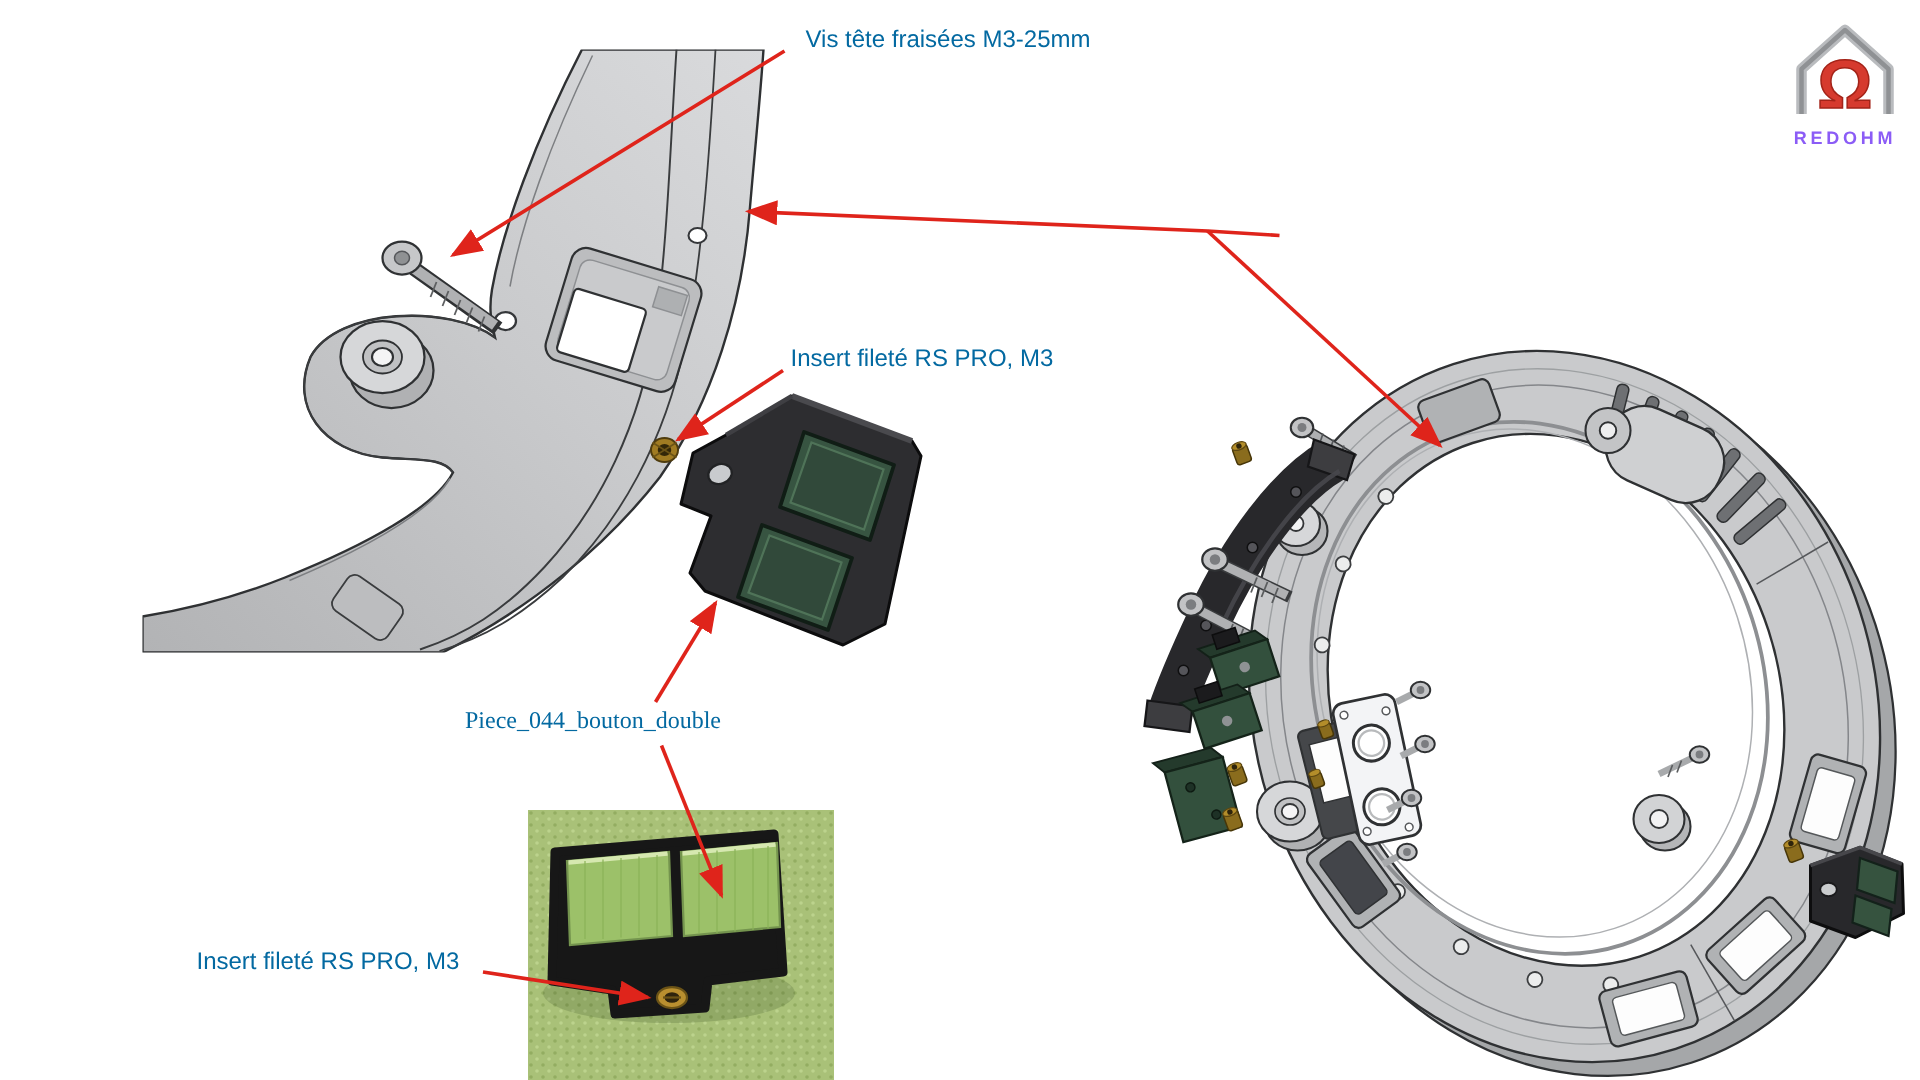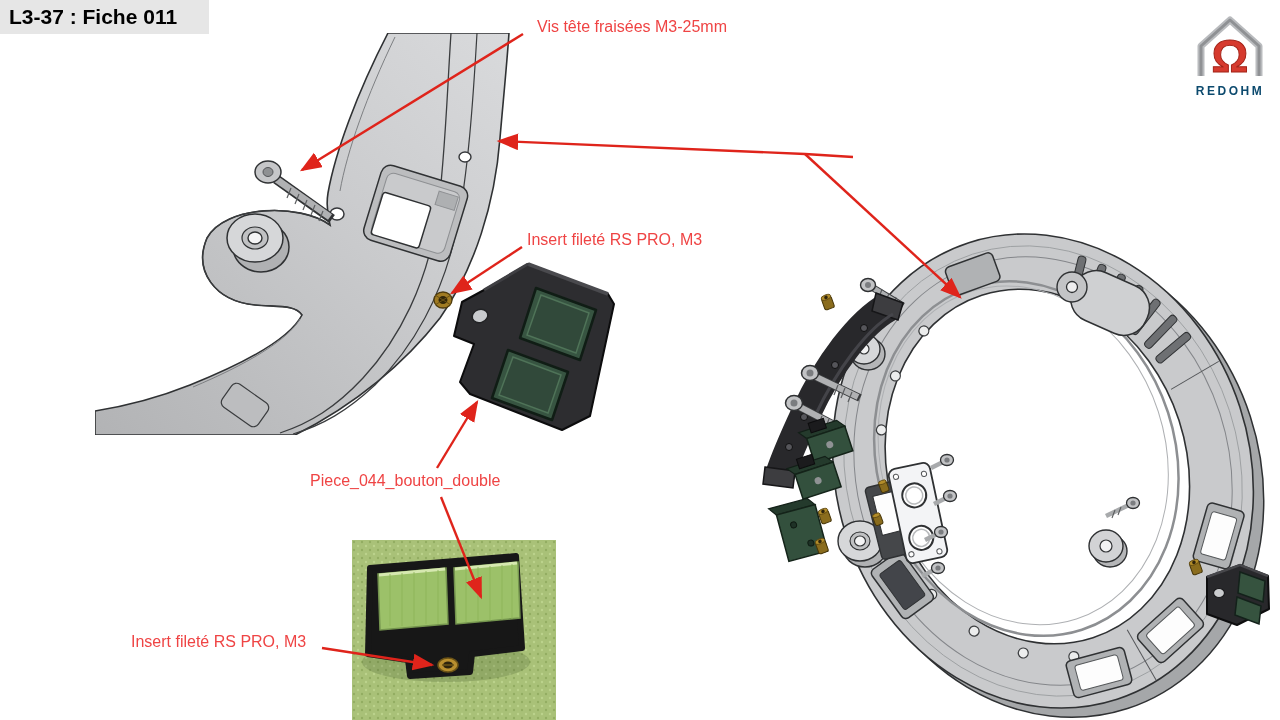--- a/index.html
+++ b/index.html
@@ -19,9 +19,6 @@
 
 <div class="slide">
 
-  <div class="header-bar">
-    <span>L3-37 : Fiche 011</span>
-  </div>
 
   <div class="logo">
     <svg width="84" height="74" viewBox="0 0 84 74">

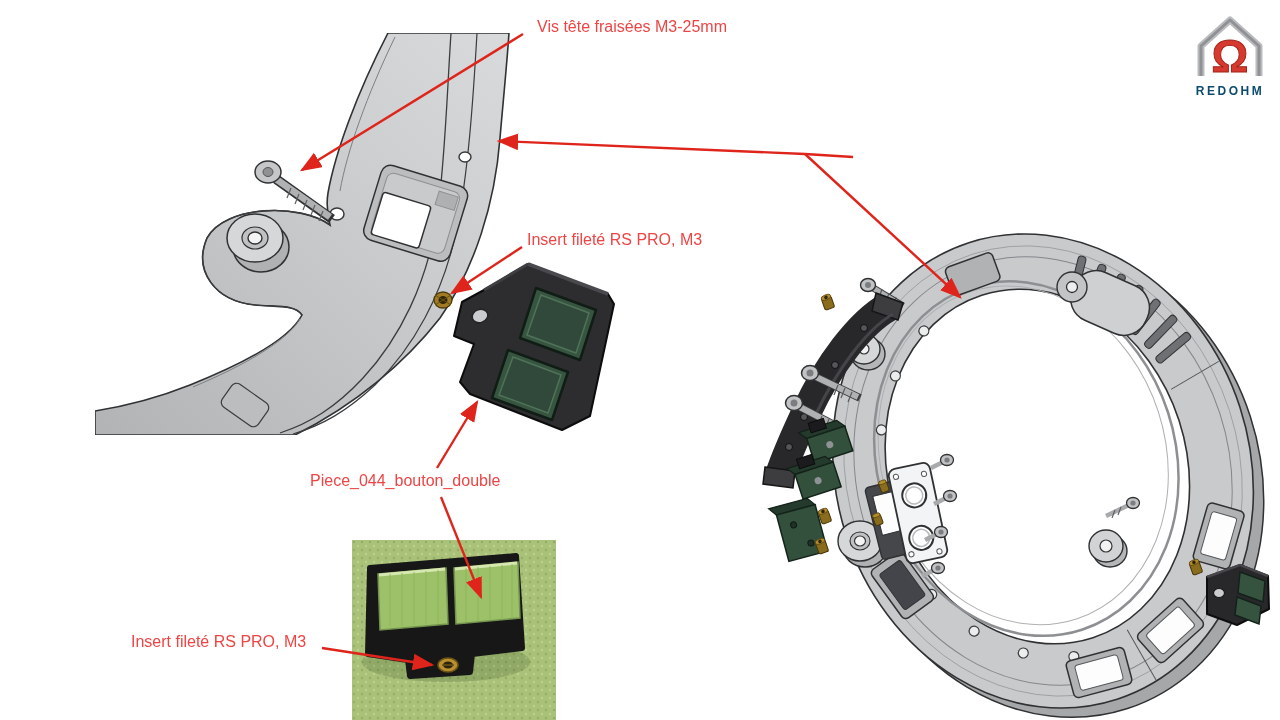--- a/index.html
+++ b/index.html
@@ -10,7 +10,7 @@
   .header-bar span{font-size:21px;font-weight:bold;color:#000;padding-left:9px;white-space:nowrap;}
   .logo{position:absolute;left:1188px;top:10px;width:84px;height:92px;text-align:center;}
   .logo-word{font-size:12px;font-weight:bold;color:#0c4a6e;letter-spacing:2.5px;margin-top:-4px;}
-  .lbl{position:absolute;font-size:16px;color:#ef4444;white-space:nowrap;}
+  .lbl{position:absolute;font-size:16px;color:#0369a1;white-space:nowrap;}
   .fig{position:absolute;}
   .overlay{position:absolute;left:0;top:0;pointer-events:none;}
 </style>

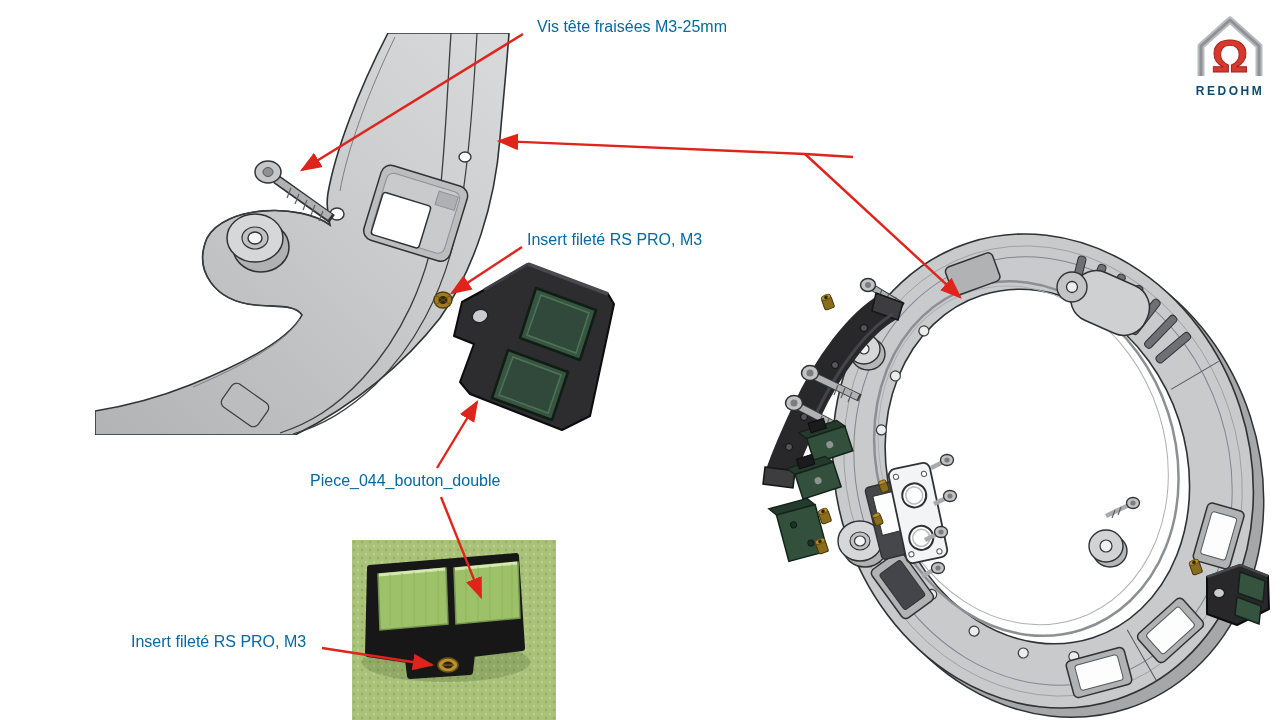--- a/index.html
+++ b/index.html
@@ -9,7 +9,7 @@
               display:flex;align-items:center;}
   .header-bar span{font-size:21px;font-weight:bold;color:#000;padding-left:9px;white-space:nowrap;}
   .logo{position:absolute;left:1188px;top:10px;width:84px;height:92px;text-align:center;}
-  .logo-word{font-size:12px;font-weight:bold;color:#0c4a6e;letter-spacing:2.5px;margin-top:-4px;}
+  .logo-word{font-size:12px;font-weight:bold;color:#8b5cf6;letter-spacing:2.5px;margin-top:-4px;}
   .lbl{position:absolute;font-size:16px;color:#0369a1;white-space:nowrap;}
   .fig{position:absolute;}
   .overlay{position:absolute;left:0;top:0;pointer-events:none;}

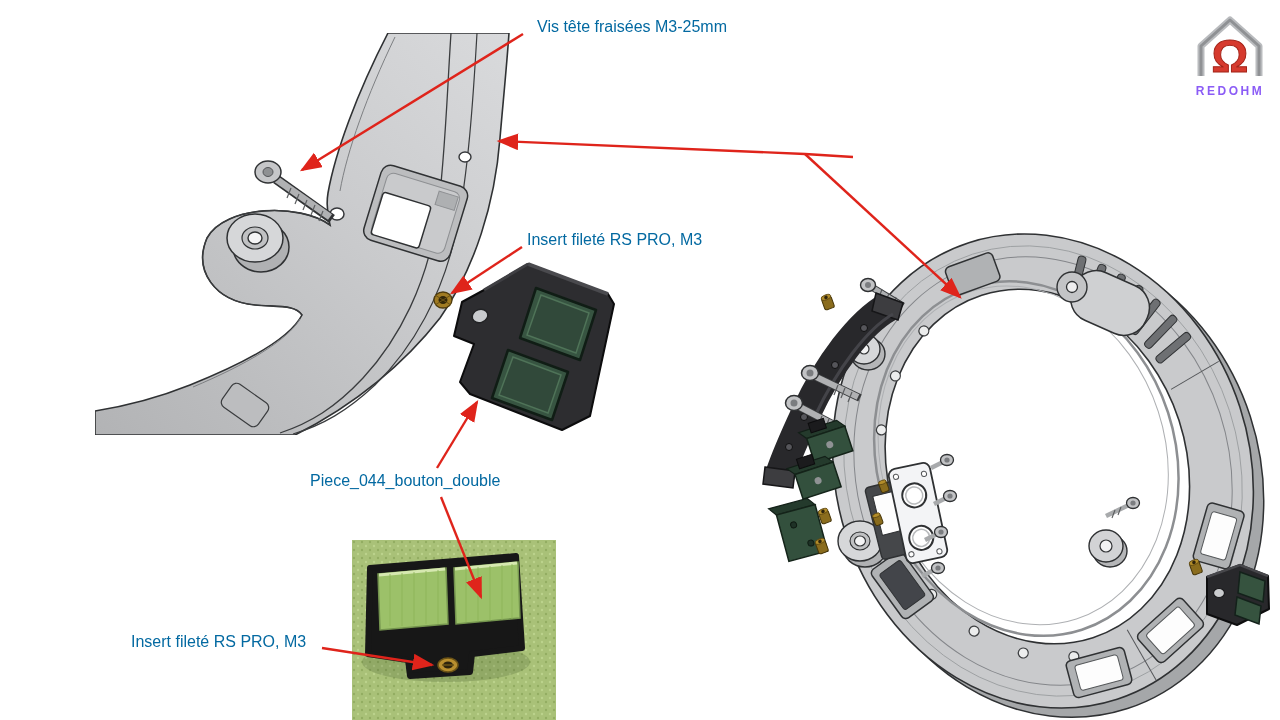--- a/index.html
+++ b/index.html
@@ -400,7 +400,7 @@
 
   <div class="lbl" style="left:537px;top:18px;">Vis tête fraisées M3-25mm</div>
   <div class="lbl" style="left:527px;top:231px;">Insert fileté RS PRO, M3</div>
-  <div class="lbl" style="left:310px;top:472px;">Piece_044_bouton_double</div>
+  <div class="lbl" style="left:310px;top:472px;font-family:Liberation Serif, serif;">Piece_044_bouton_double</div>
   <div class="lbl" style="left:131px;top:633px;">Insert fileté RS PRO, M3</div>
 
 </div>

